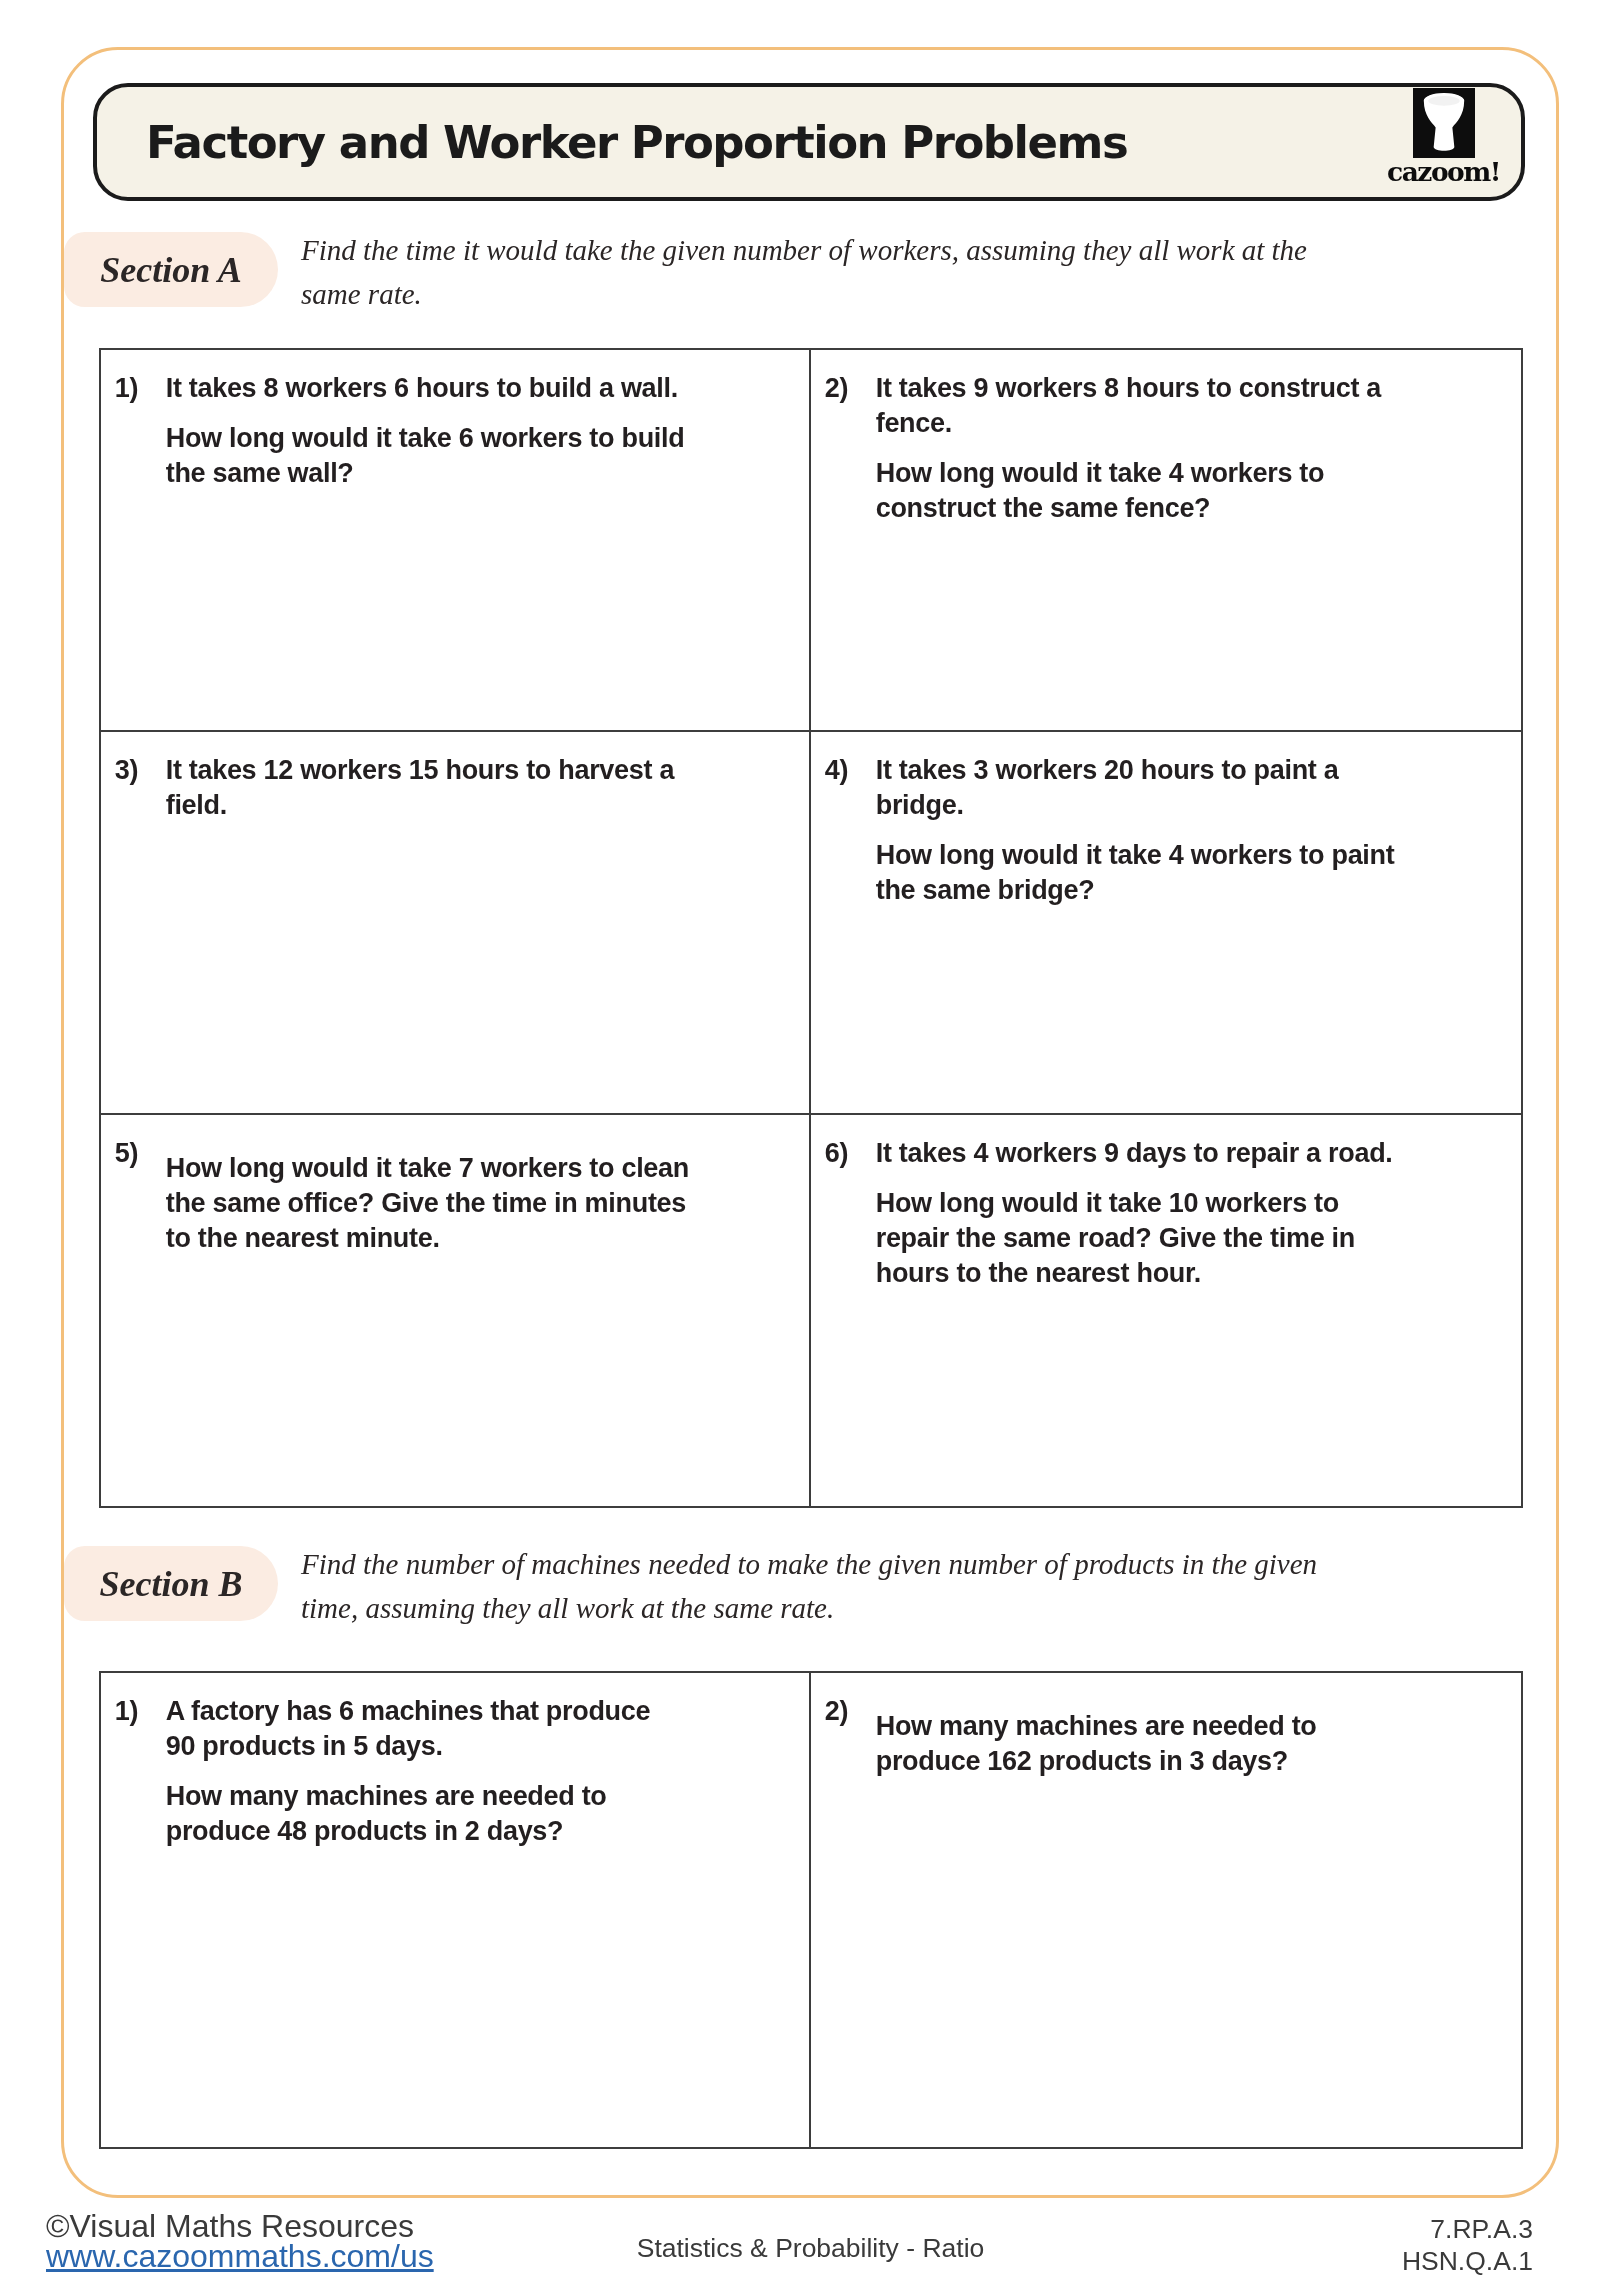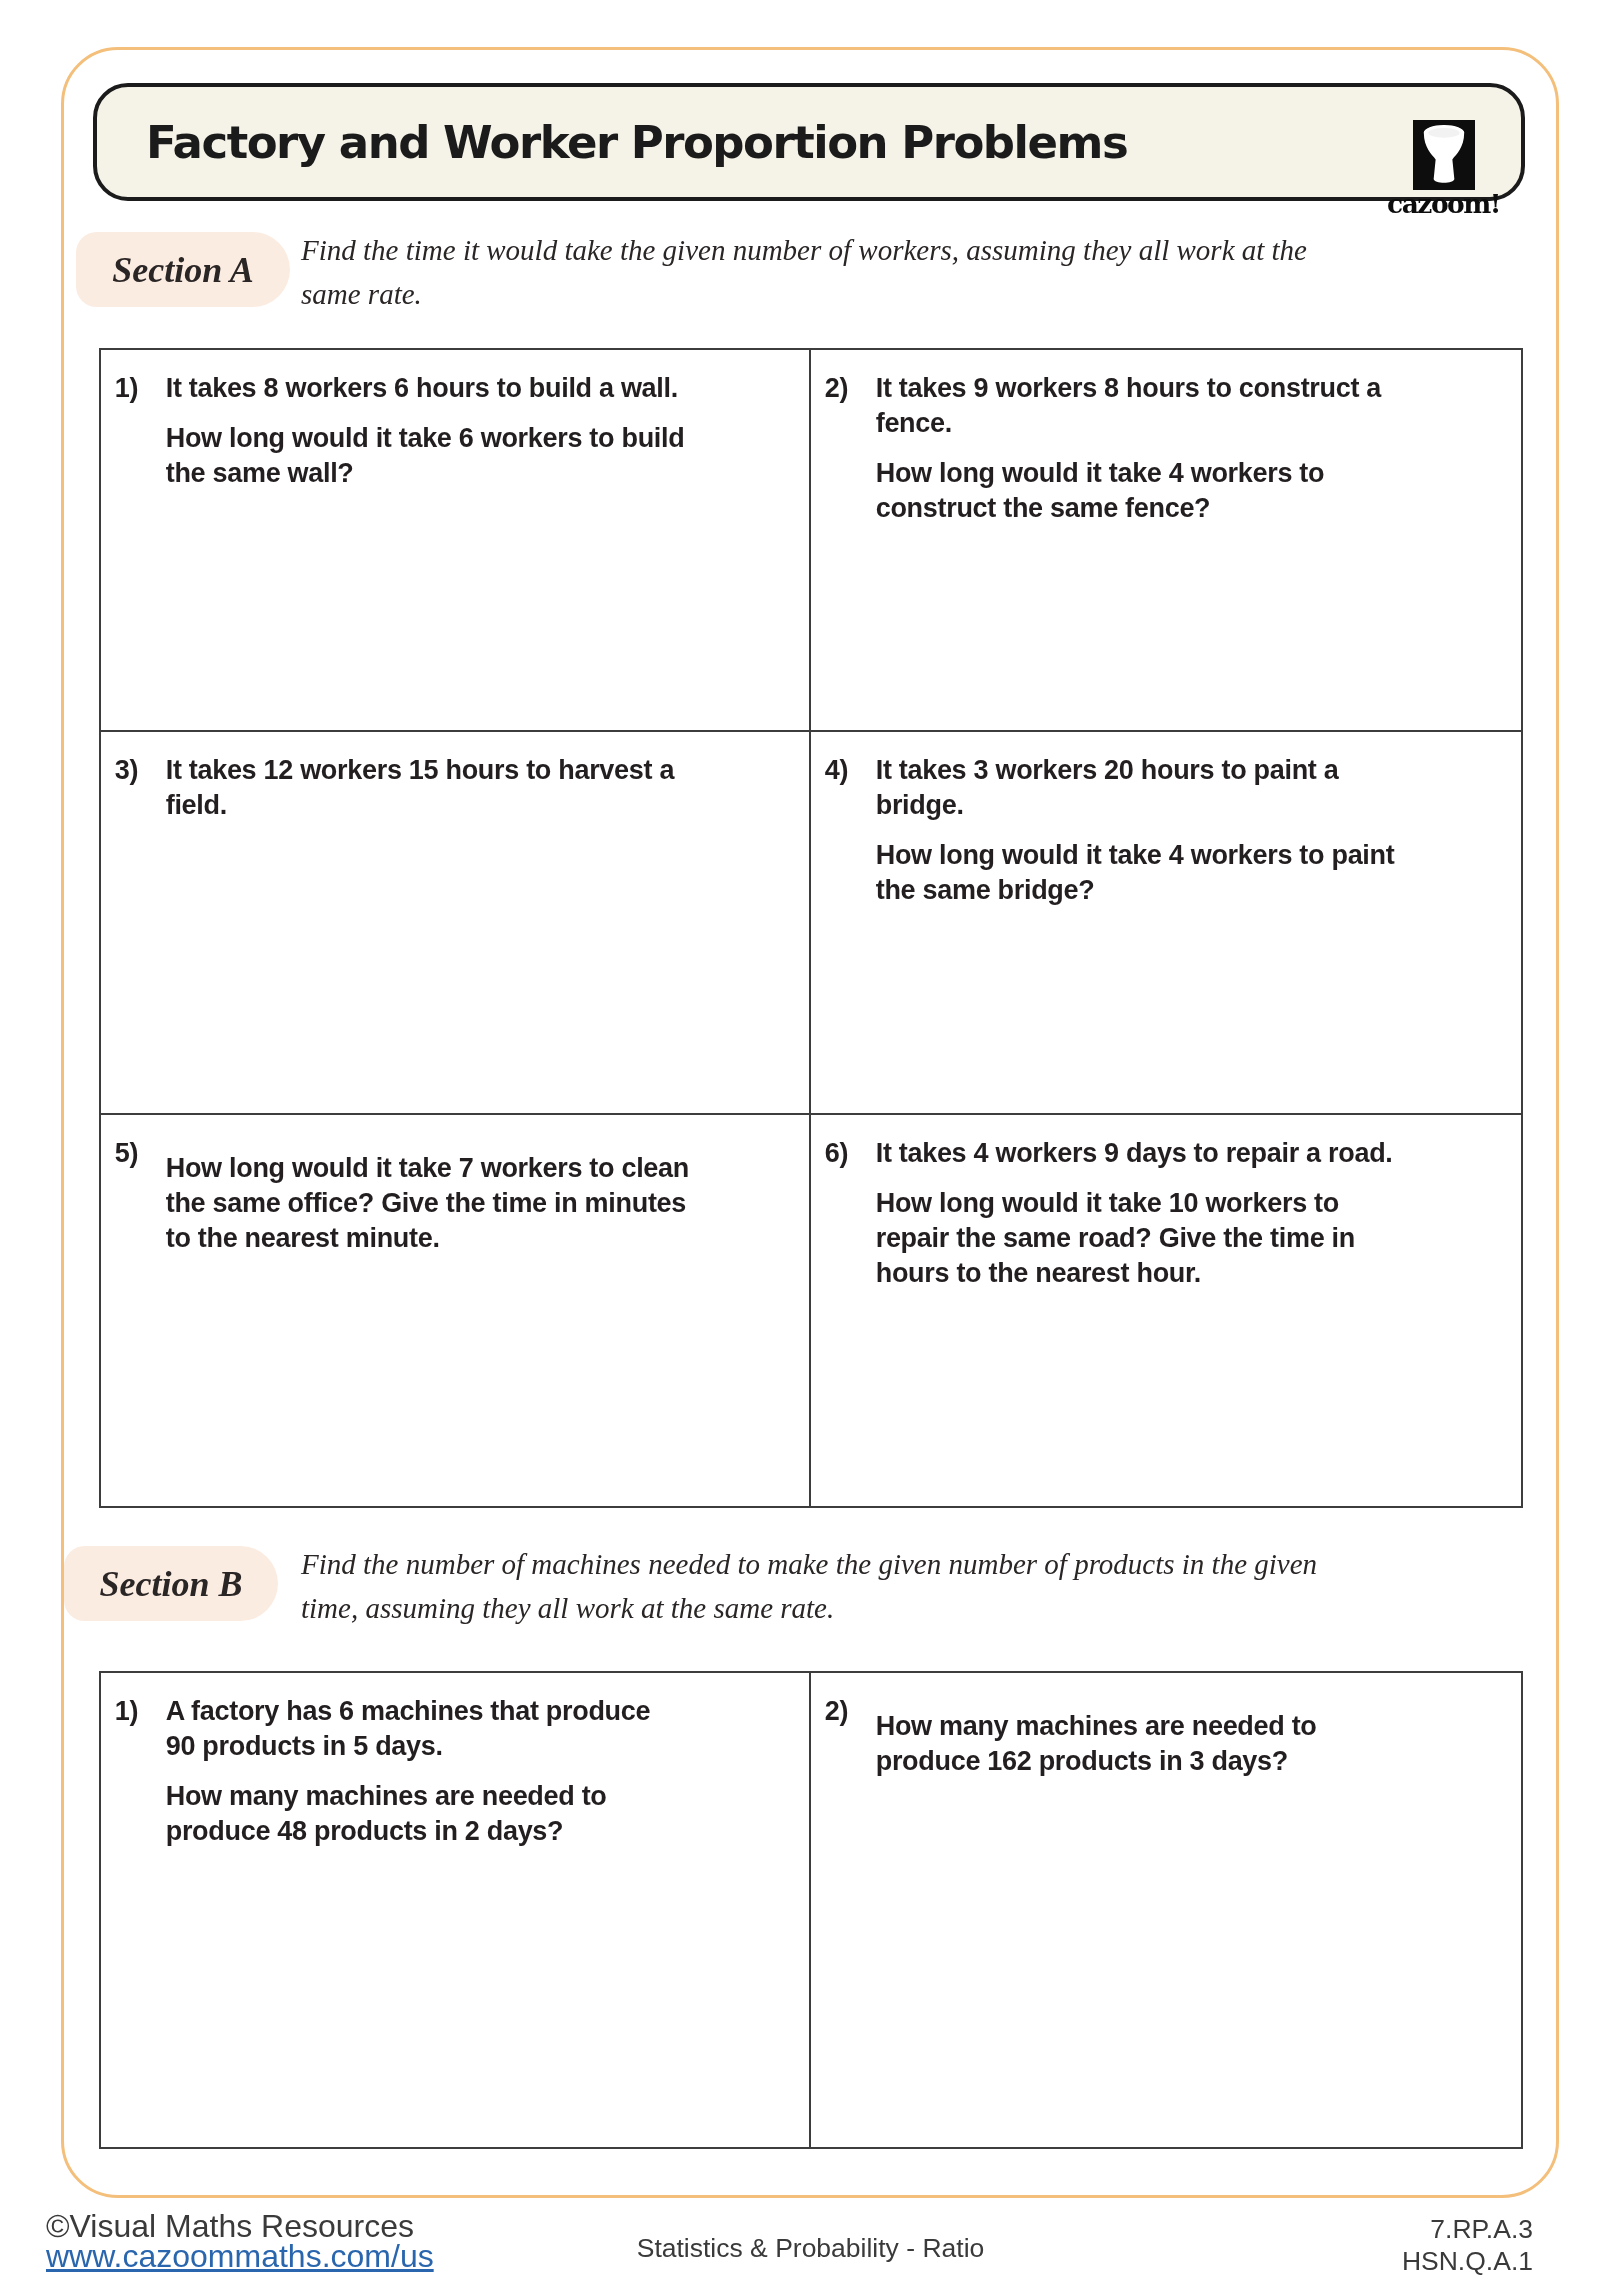--- a/index.html
+++ b/index.html
@@ -20,7 +20,7 @@
     font-family:"DejaVu Sans","Liberation Sans",sans-serif;font-weight:bold;
     font-size:45px;letter-spacing:-1.5px;color:#1b1b1b;white-space:nowrap;
   }
-  .logo{position:absolute;left:1380px;top:88px;width:127px;text-align:center;margin-top:32px;}
+  .logo{position:absolute;left:1380px;top:88px;width:127px;text-align:center;}
   .logo-square{width:62px;height:70px;background:#0d0d0d;margin:0 auto;display:block;}
   .logo-text{
     font-family:"DejaVu Serif","Liberation Serif",serif;font-weight:bold;

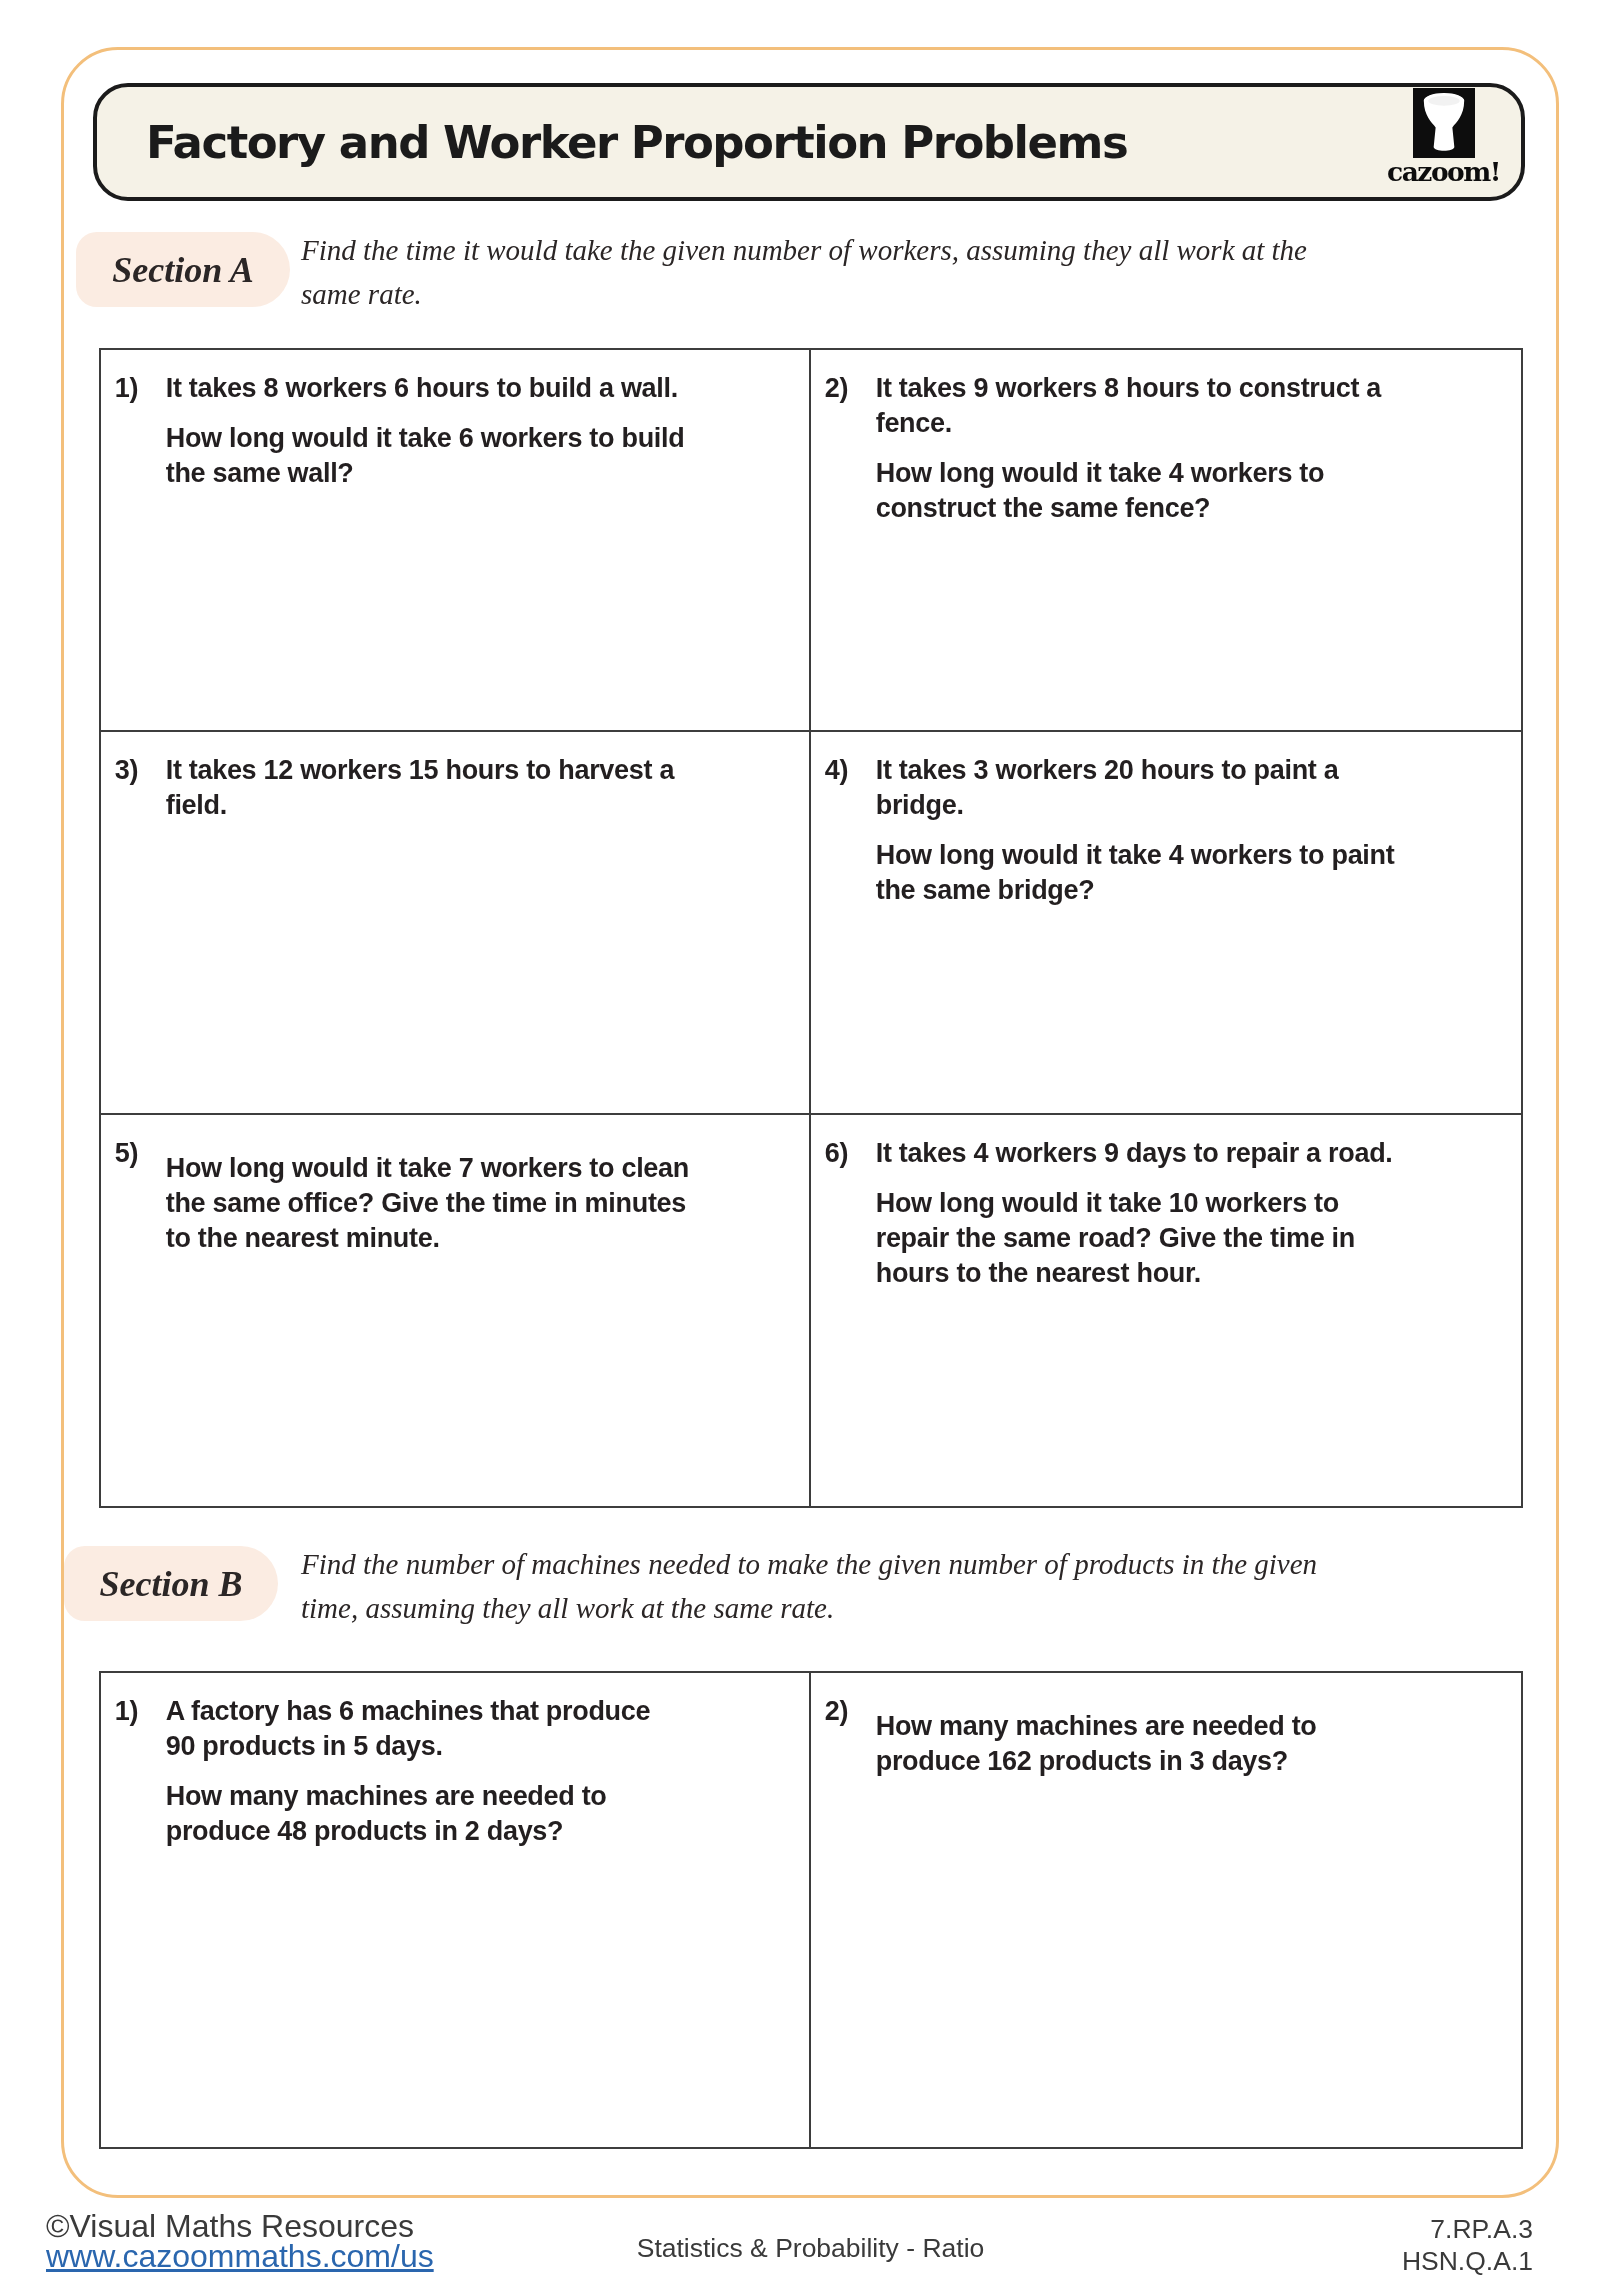--- a/index.html
+++ b/index.html
@@ -32,7 +32,7 @@
     font-family:"Liberation Serif",serif;font-style:italic;font-weight:bold;
     font-size:36px;color:#2b2626;
   }
-  .label-a{top:232px;margin-left:12px;}
+  .label-a{top:232px;}
   .label-b{top:1546px;}
   .instruction{
     position:absolute;left:301px;width:1220px;

